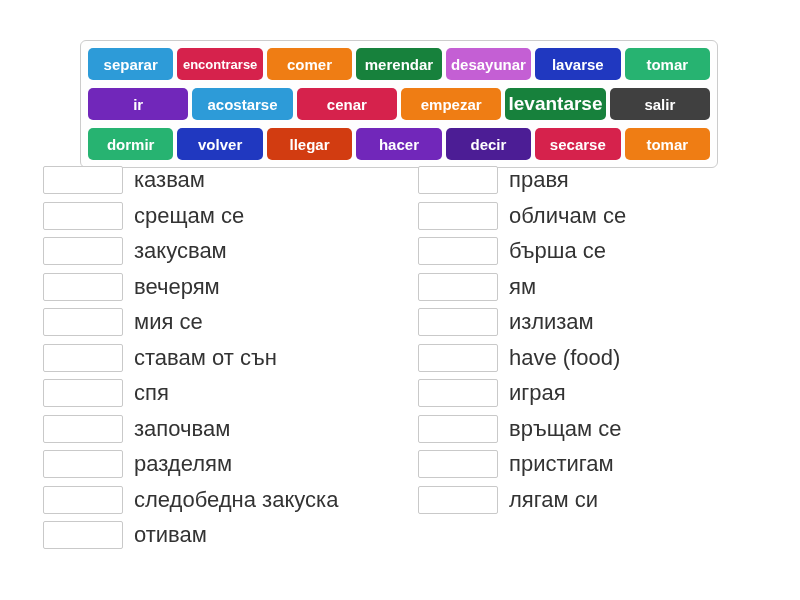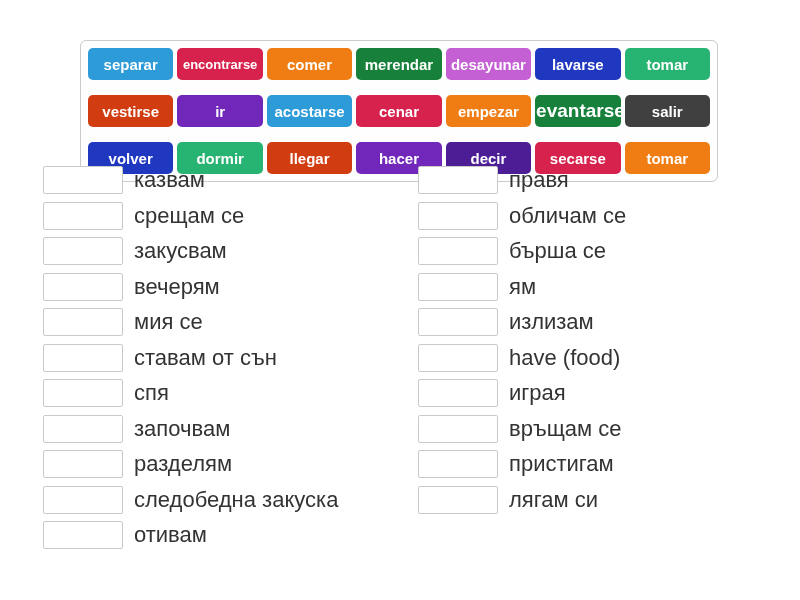--- a/index.html
+++ b/index.html
@@ -24,7 +24,7 @@
     padding: 7px;
     display: flex;
     flex-direction: column;
-    gap: 15px;
+    gap: 8px;
   }
   .bank-row {
     display: flex;

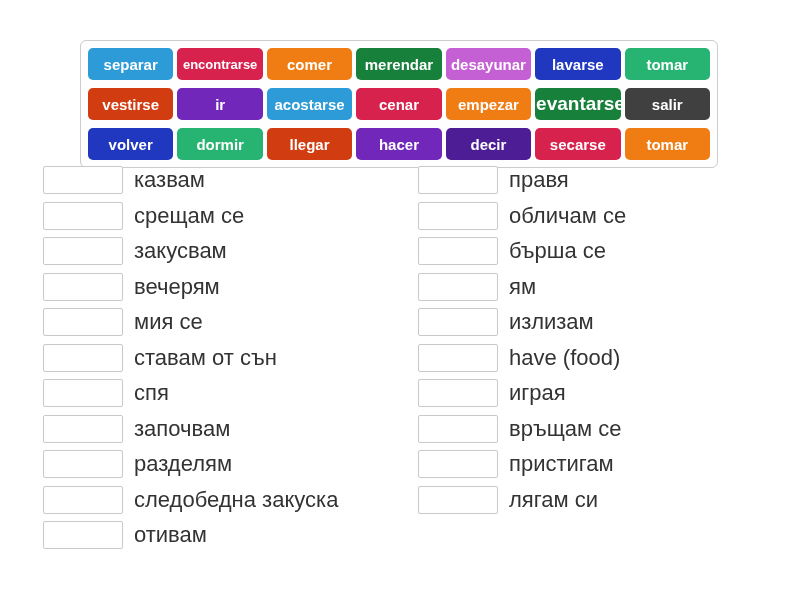--- a/index.html
+++ b/index.html
@@ -89,7 +89,6 @@
       <div class="tile" style="background: rgb(39, 179, 113);">tomar</div>
     </div>
     <div class="bank-row">
-      <div class="tile" style="background: rgb(210, 60, 17);">vestirse</div>
       <div class="tile" style="background: rgb(113, 39, 186);">ir</div>
       <div class="tile" style="background: rgb(45, 155, 216);">acostarse</div>
       <div class="tile" style="background: rgb(214, 34, 76);">cenar</div>

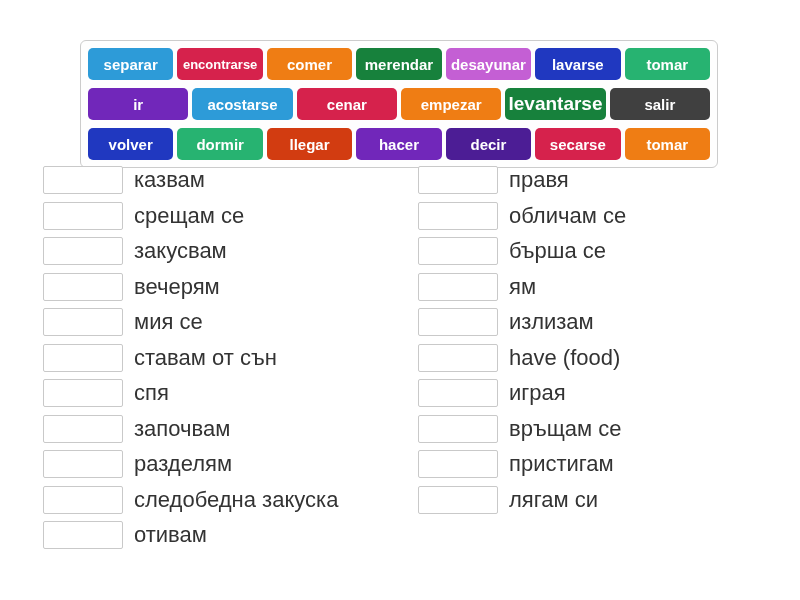--- a/index.html
+++ b/index.html
@@ -97,8 +97,8 @@
       <div class="tile" style="background: #404040;">salir</div>
     </div>
     <div class="bank-row">
+      <div class="tile" style="background: rgb(39, 179, 113);">dormir</div>
       <div class="tile" style="background: rgb(32, 56, 192);">volver</div>
-      <div class="tile" style="background: rgb(39, 179, 113);">dormir</div>
       <div class="tile" style="background: rgb(210, 60, 17);">llegar</div>
       <div class="tile" style="background: rgb(113, 39, 186);">hacer</div>
       <div class="tile" style="background: #4c1d95;">decir</div>

